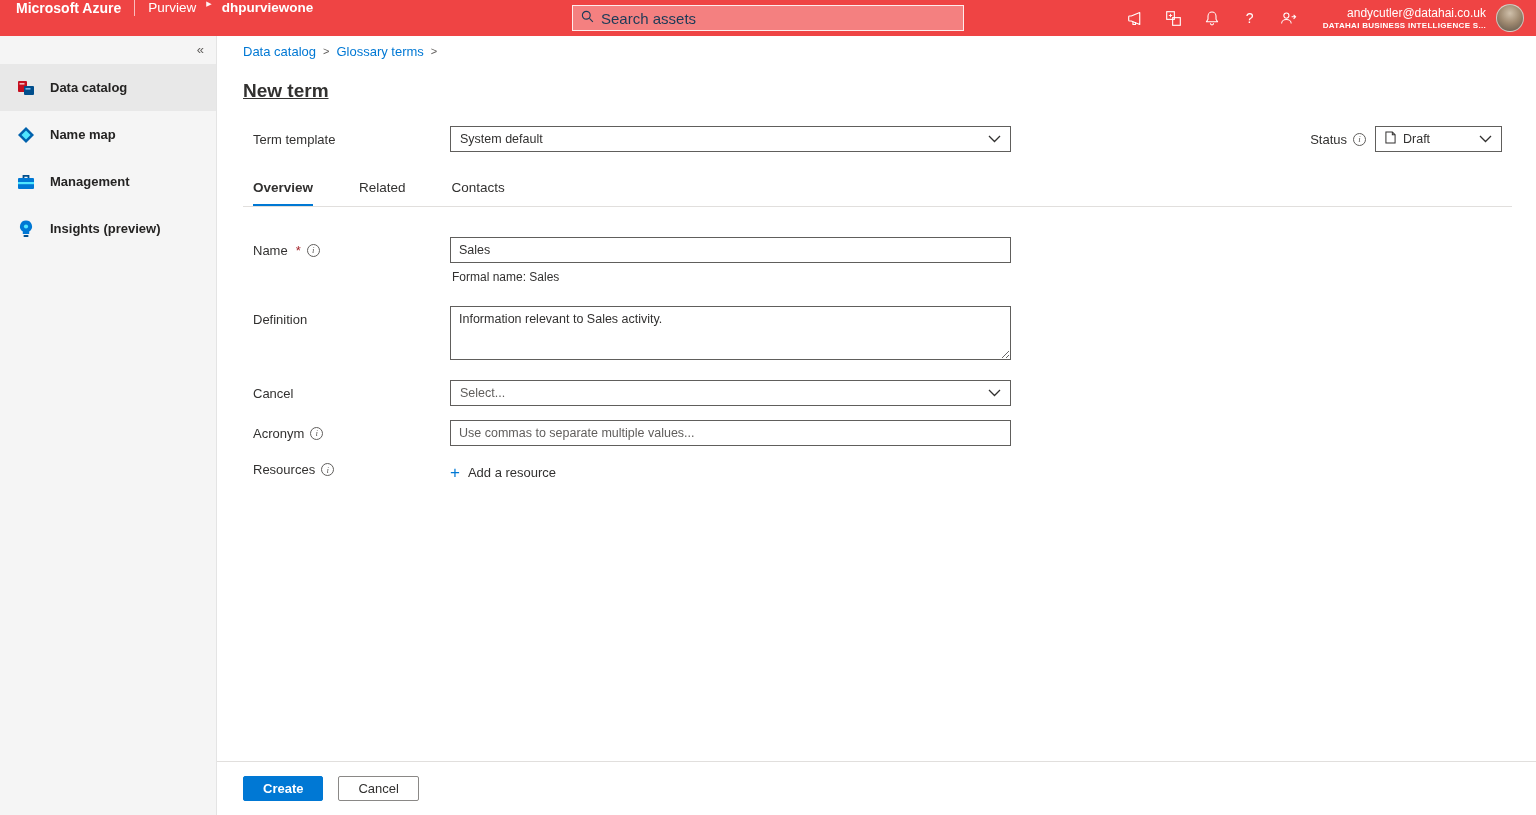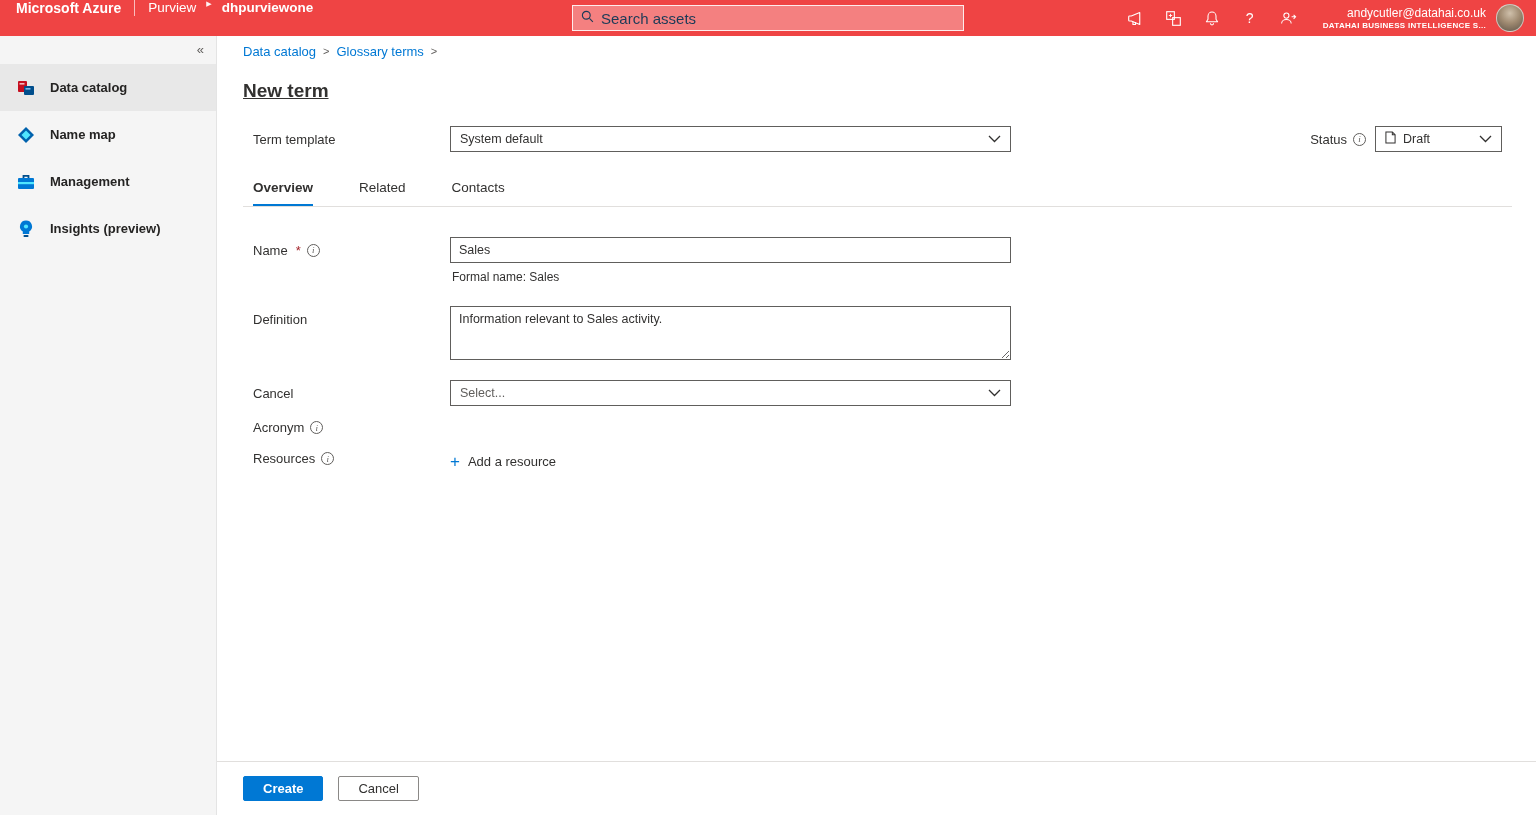--- a/index.html
+++ b/index.html
@@ -264,6 +264,7 @@
       <span>Acronym</span>
       <span class="info">i</span>
     </div>
+    <input class="tinput" placeholder="Use commas to separate multiple values..." style="">
   </div>
 
   <div class="frow row-resources">

